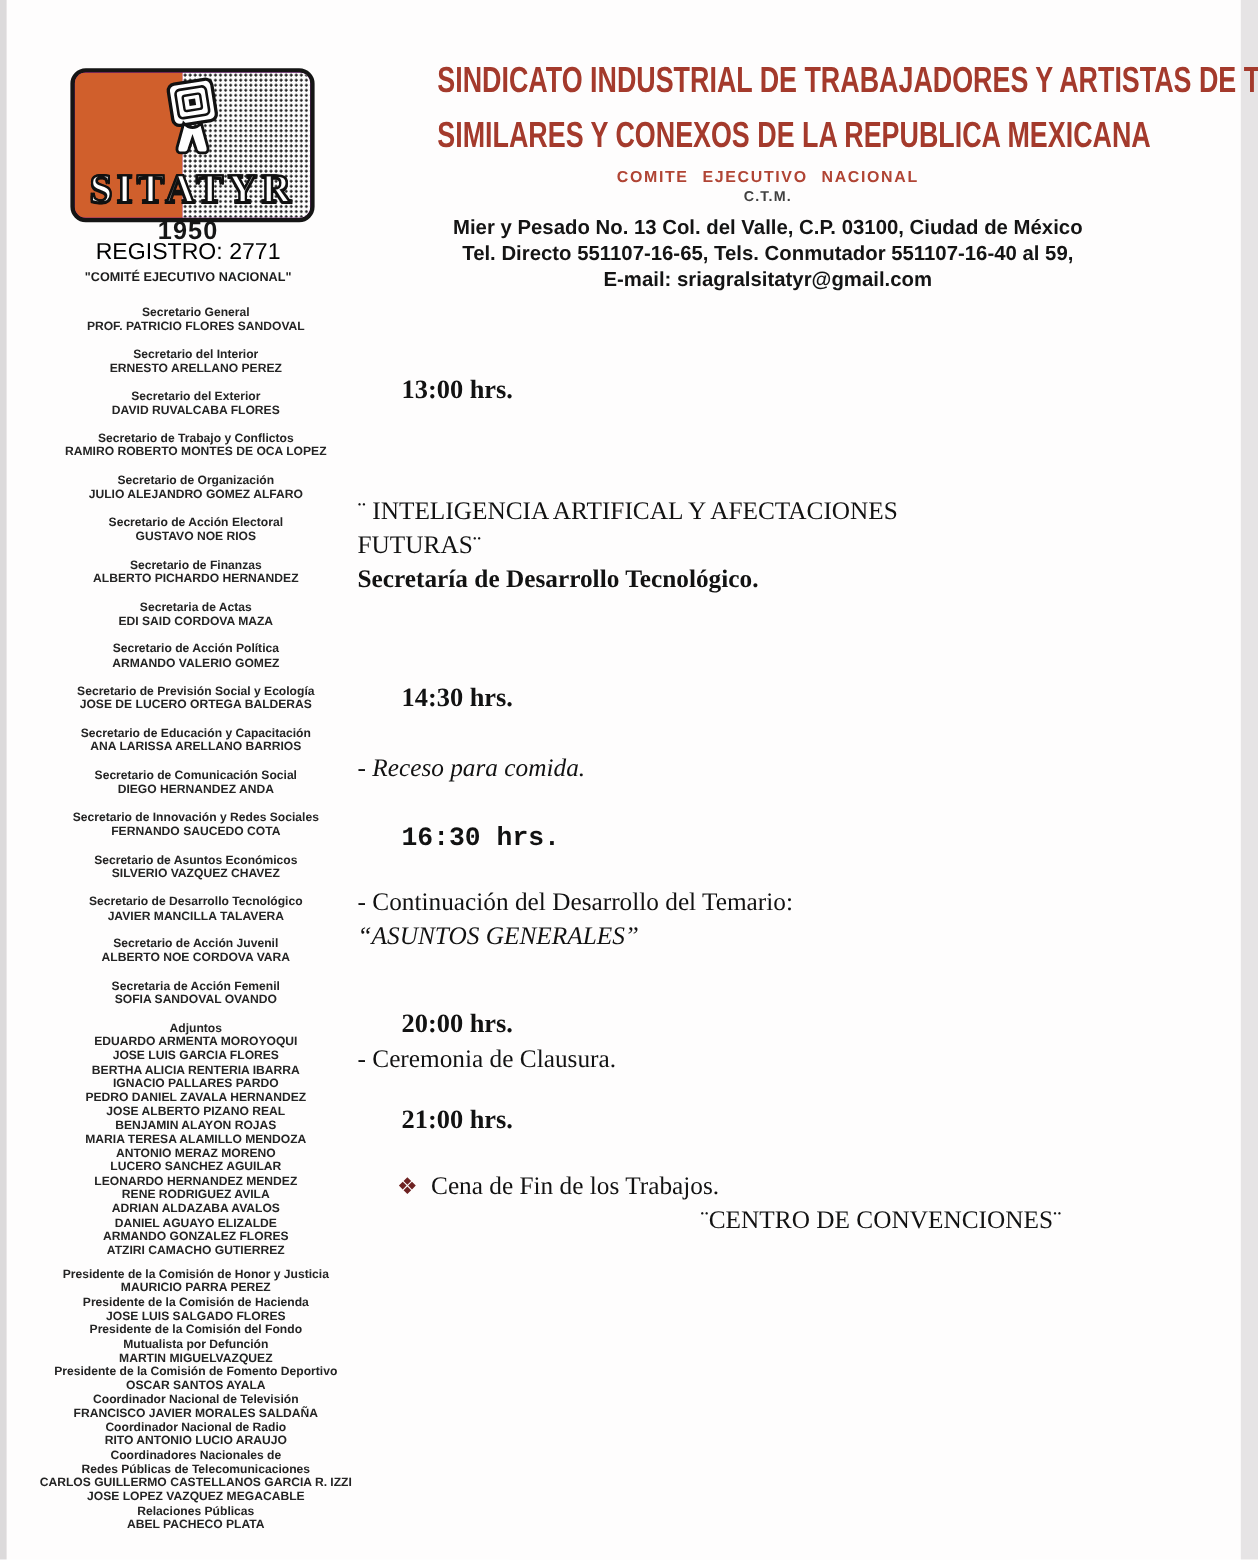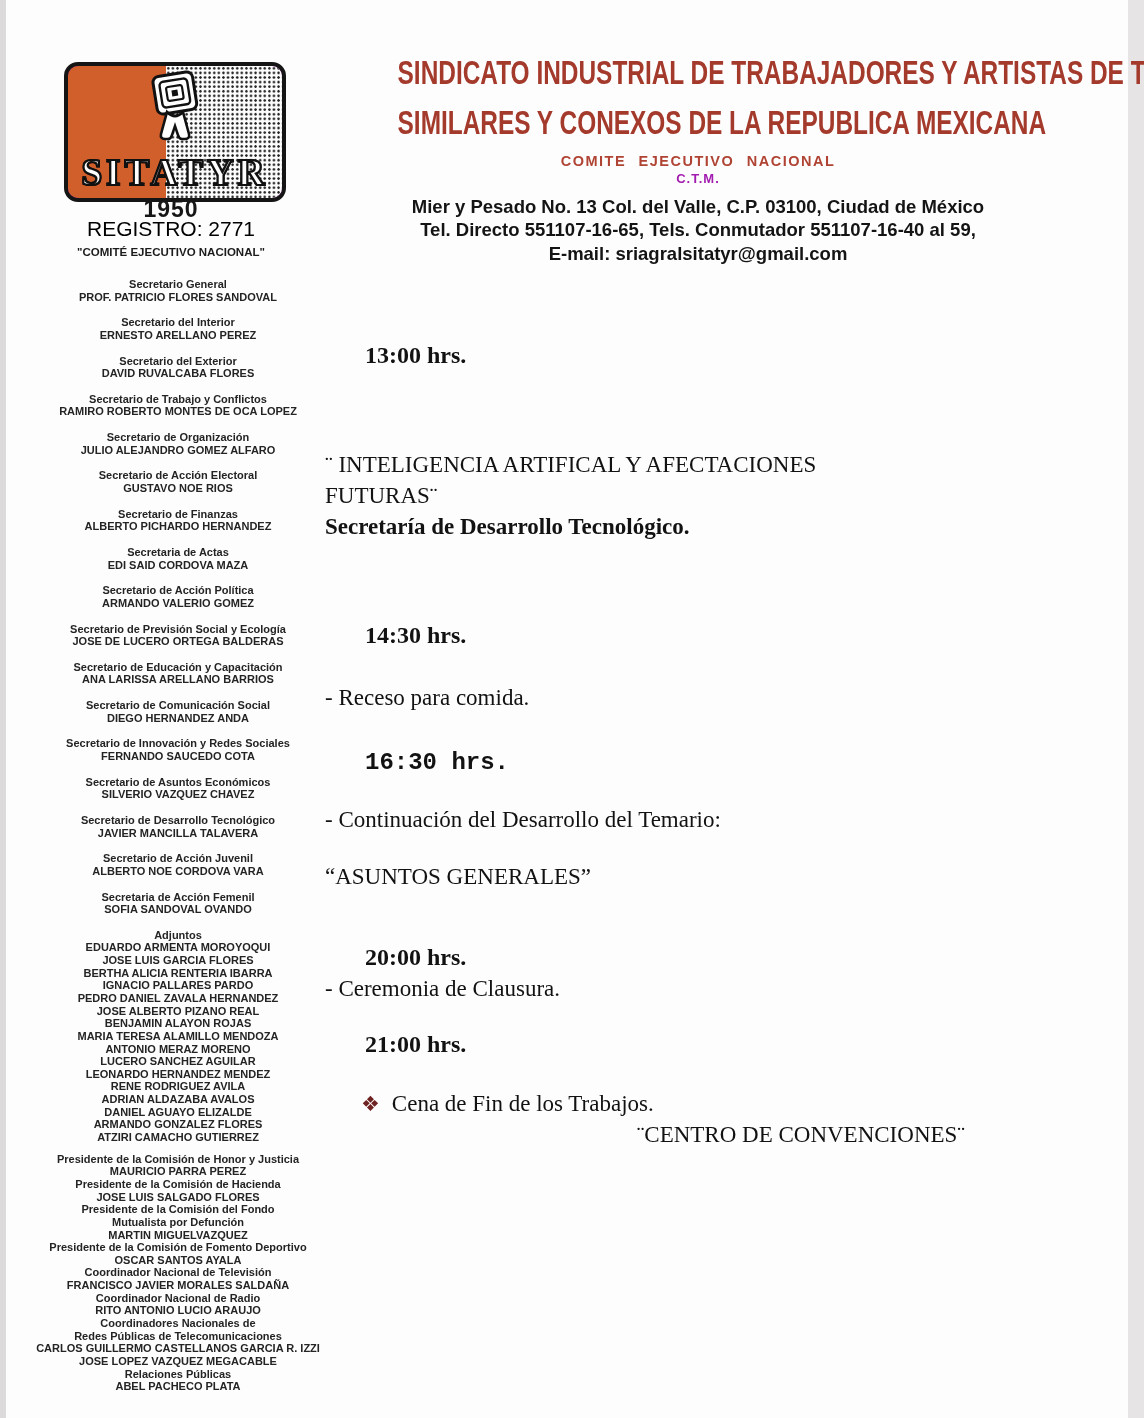--- a/index.html
+++ b/index.html
@@ -33,7 +33,7 @@
            transform:scaleX(0.74);transform-origin:50% 50%;white-space:nowrap;letter-spacing:0px;}
   .h-title2{margin-top:17px;}
   .h-sub1{margin-top:14px;font-weight:bold;font-size:14.5px;letter-spacing:1.5px;word-spacing:7px;color:#b04434;}
-  .h-sub2{margin-top:2px;font-weight:bold;font-size:13px;letter-spacing:1px;color:#a21caf;}
+  .h-sub2{margin-top:2px;font-weight:bold;font-size:13px;letter-spacing:1px;color:#404040;}
   .h-addr{margin-top:9px;font-weight:bold;font-size:18.5px;line-height:1.27;color:#141414;}
 
   

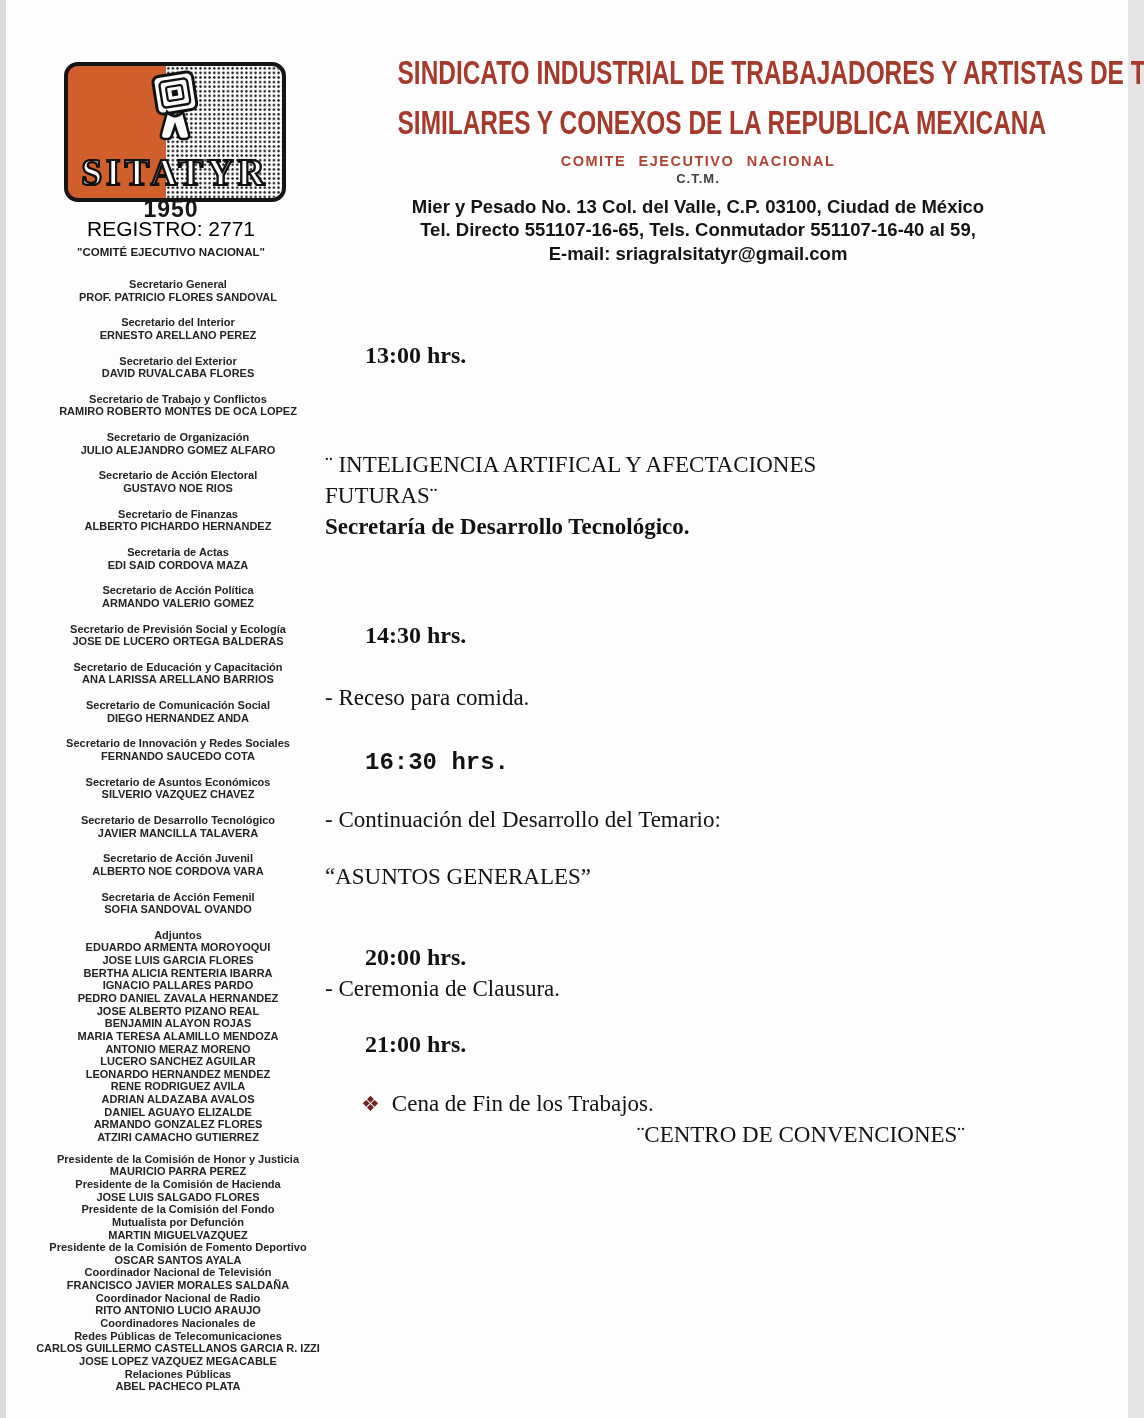--- a/index.html
+++ b/index.html
@@ -215,7 +215,7 @@
       </div>
       <div class="ag-para-bold" style="margin-top: 0px;">Secretaría de Desarrollo Tecnológico.</div>
       <div class="ag-time" style="margin-top: 78px;">14:30 hrs.</div>
-      <div class="ag-para" style="margin-top: 30px;">- Receso para comida.</div>
+      <div class="ag-para" style="margin-top: 30px; font-style: italic;">- Receso para comida.</div>
       <div class="ag-time" style="margin-top: 34px; font-family: Liberation Mono, monospace;">16:30 hrs.</div>
       <div class="ag-para" style="margin-top: 26px;">- Continuación del Desarrollo del Temario:</div>
       <div class="ag-para" style="margin-top: 26px;">“ASUNTOS GENERALES”</div>

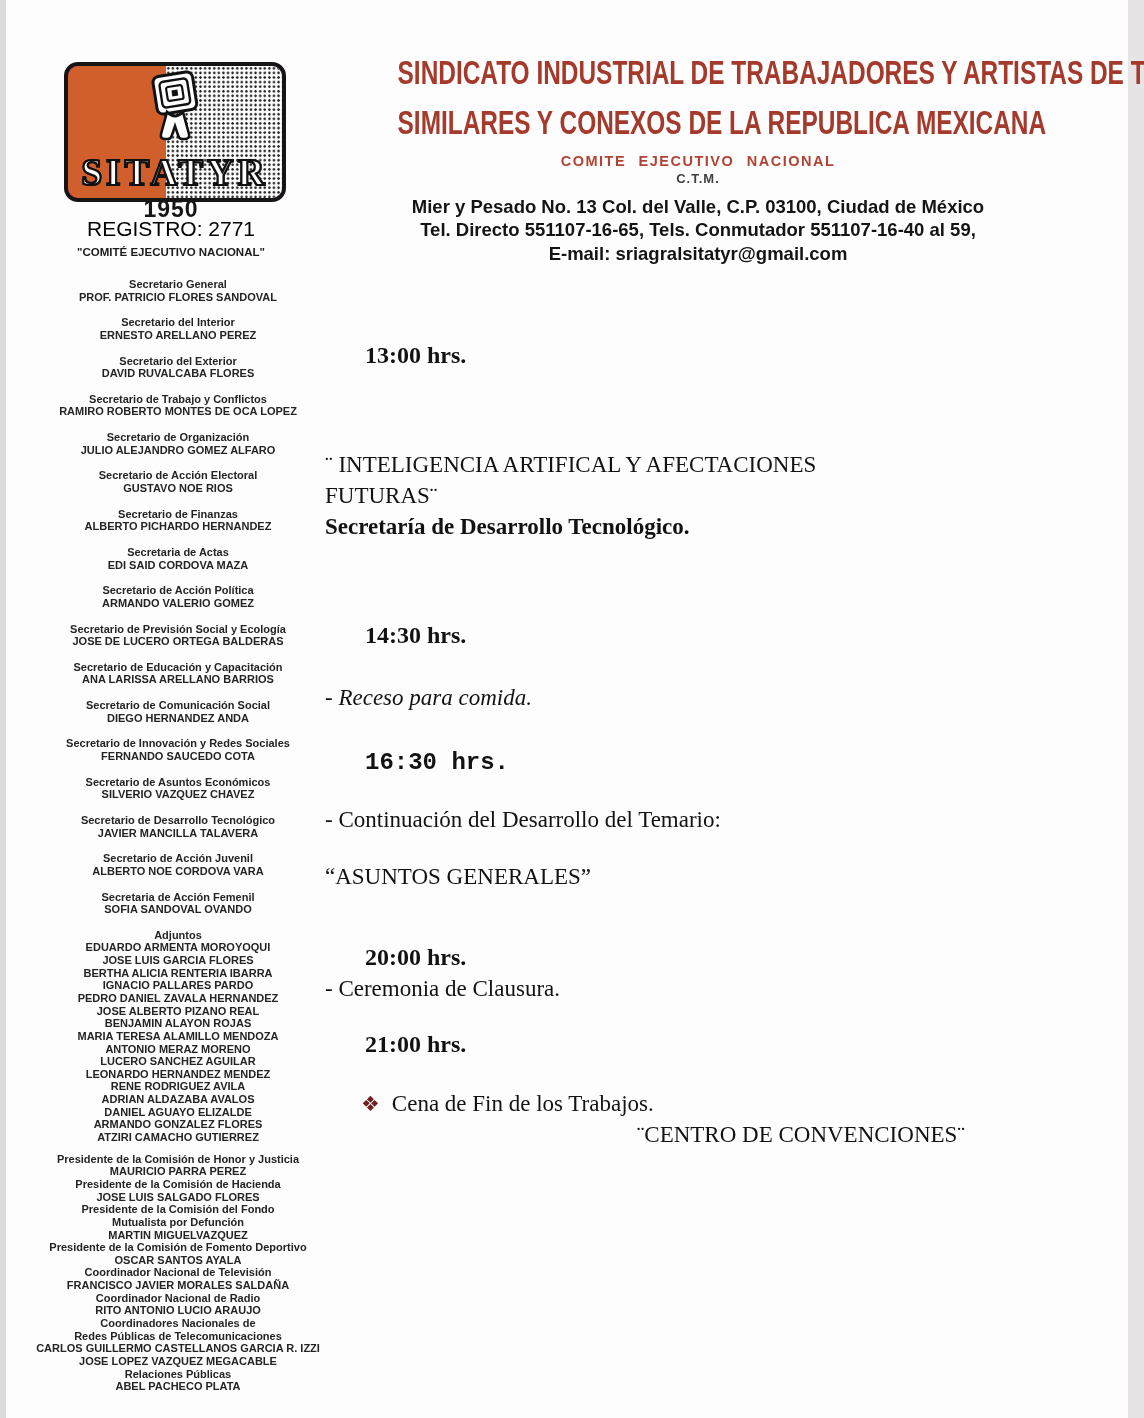--- a/index.html
+++ b/index.html
@@ -218,7 +218,7 @@
       <div class="ag-para" style="margin-top: 30px; font-style: italic;">- Receso para comida.</div>
       <div class="ag-time" style="margin-top: 34px; font-family: Liberation Mono, monospace;">16:30 hrs.</div>
       <div class="ag-para" style="margin-top: 26px;">- Continuación del Desarrollo del Temario:</div>
-      <div class="ag-para" style="margin-top: 26px;">“ASUNTOS GENERALES”</div>
+      <div class="ag-para" style=" font-style: italic;">“ASUNTOS GENERALES”</div>
       <div class="ag-time" style="margin-top: 50px;">20:00 hrs.</div>
       <div class="ag-para" style="margin-top: 0px;">- Ceremonia de Clausura.</div>
       <div class="ag-time" style="margin-top: 25px;">21:00 hrs.</div>

